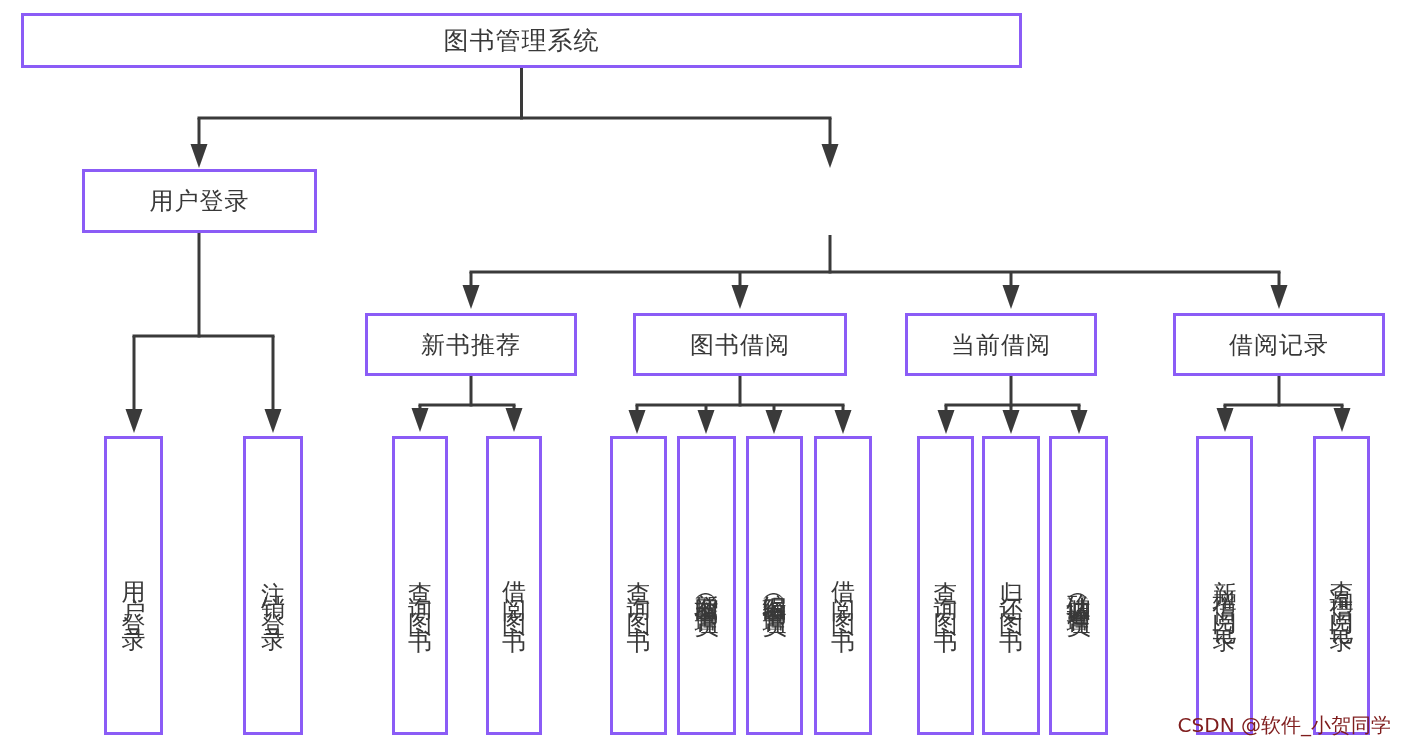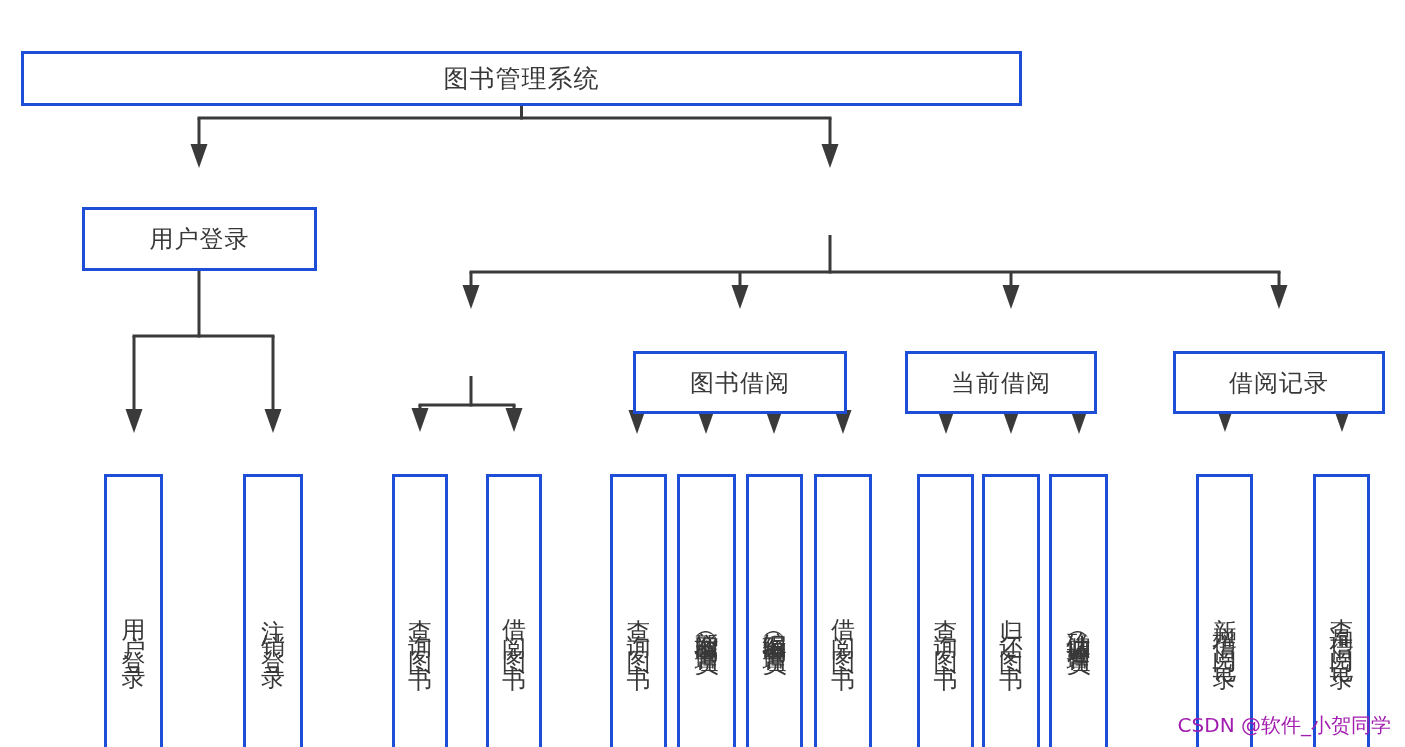--- a/index.html
+++ b/index.html
@@ -25,12 +25,11 @@
     position: absolute;
     box-sizing: border-box;
     background: #ffffff;
-    border: 3px solid #1d4ed8;
+    border: 3px solid #8b5cf6;
     display: flex;
     align-items: center;
     justify-content: center;
     color: #383838;
-    margin-top: 38px;
   }
   .hlabel {
     font-size: 24px;

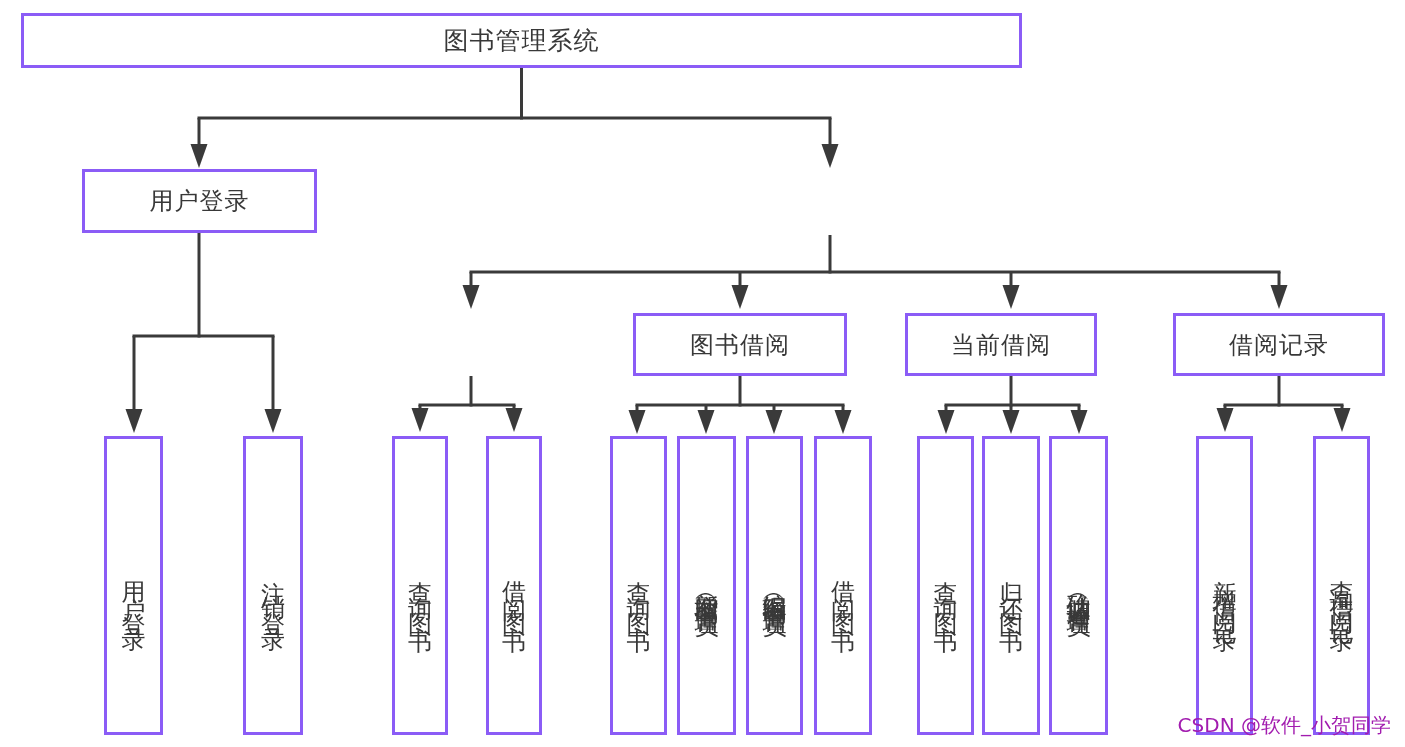--- a/index.html
+++ b/index.html
@@ -132,6 +132,9 @@
     <span class="hlabel">用户登录</span>
   </div>
 
+  <div class="node" style="left:365px; top:313px; width:212px; height:63px;">
+    <span class="hlabel">新书推荐</span>
+  </div>
   <div class="node" style="left:633px; top:313px; width:214px; height:63px;">
     <span class="hlabel">图书借阅</span>
   </div>

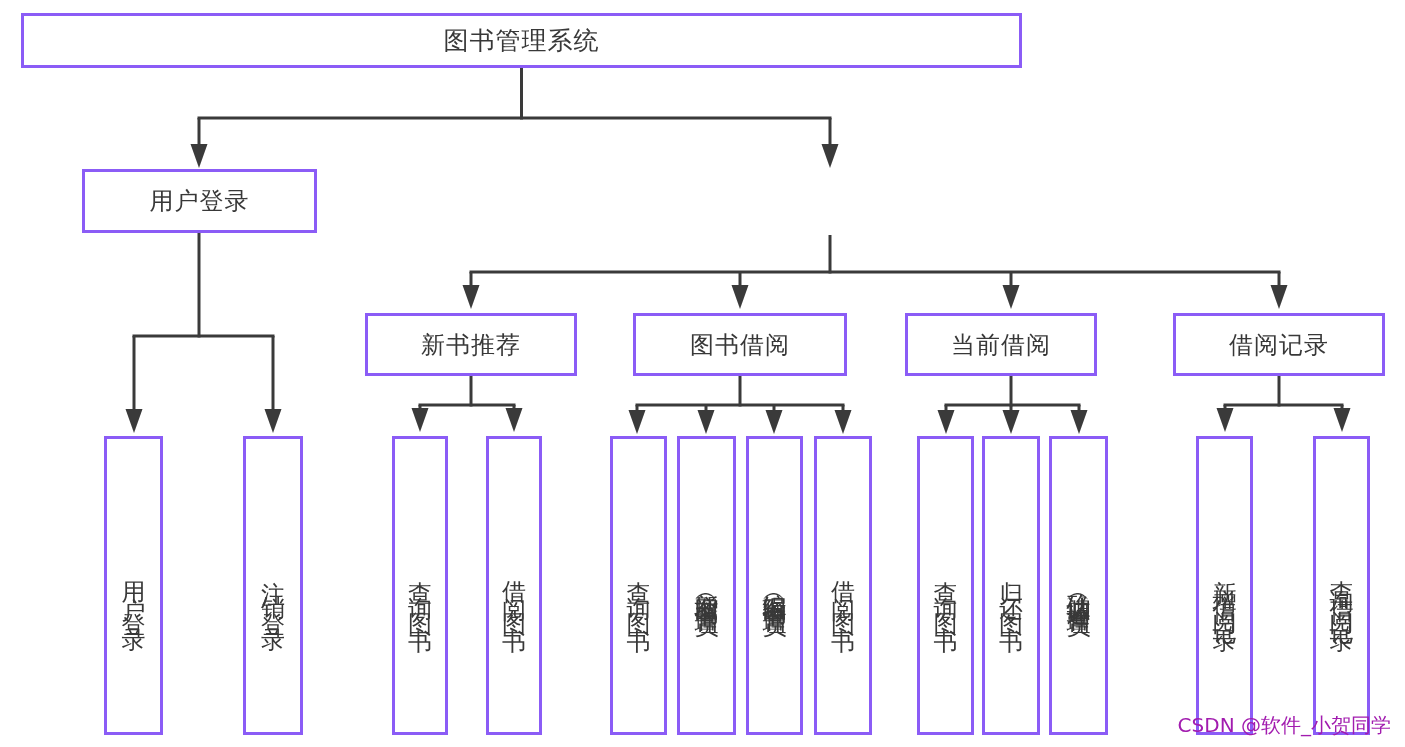--- a/index.html
+++ b/index.html
@@ -52,7 +52,7 @@
     right: 14px;
     bottom: 8px;
     font-size: 20px;
-    color: #a21caf;
+    color: #7f1d1d;
     white-space: nowrap;
     z-index: 5;
   }

